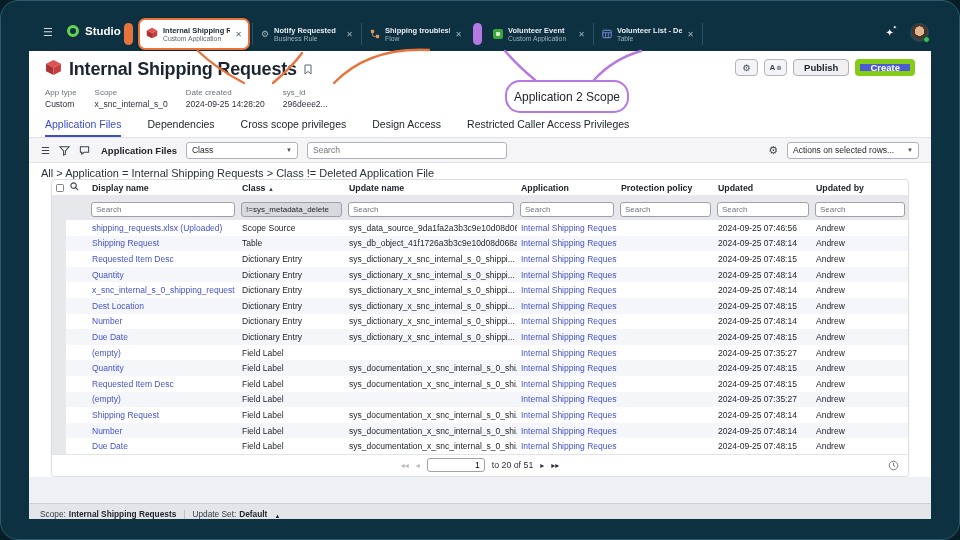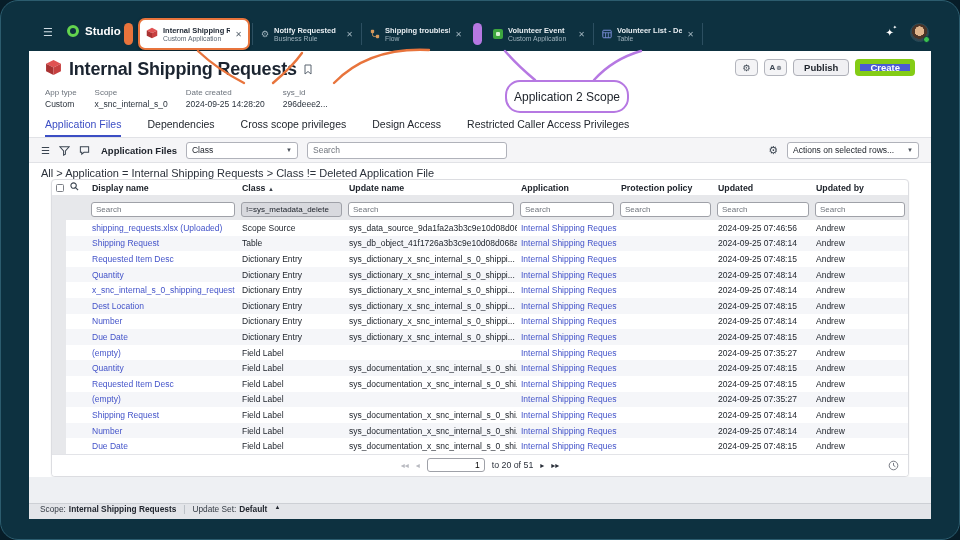--- a/index.html
+++ b/index.html
@@ -98,7 +98,7 @@
   .pg-clock { position:absolute; right:9px; top:5px; }
 
   .content-gap { flex:1; background:#eef0f3; }
-  .statusbar { flex:none; height:16px; background:#e3e5e9; border-top:1px solid #cdd0d5; display:flex; align-items:flex-start; gap:7px; padding:0 11px; font-size:8.3px; color:#343b44; }
+  .statusbar { flex:none; height:16px; background:#e3e5e9; border-top:1px solid #cdd0d5; display:flex; align-items:flex-end; gap:7px; padding:0 11px; font-size:8.3px; color:#343b44; }
   .statusbar b { color:#22272f; }
   .sb-sep { color:#aab0b7; }
   .caret-up { font-size:6px; color:#22272f; }

